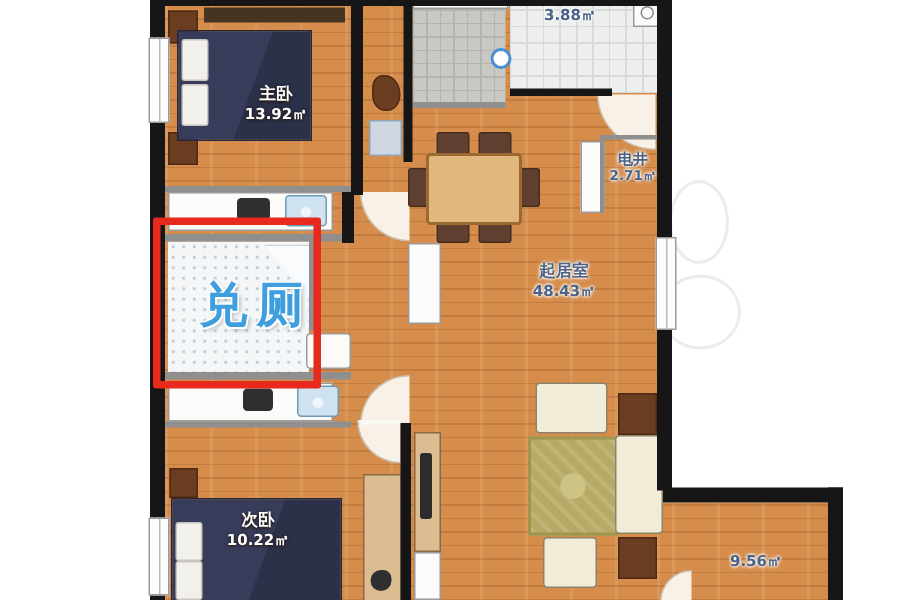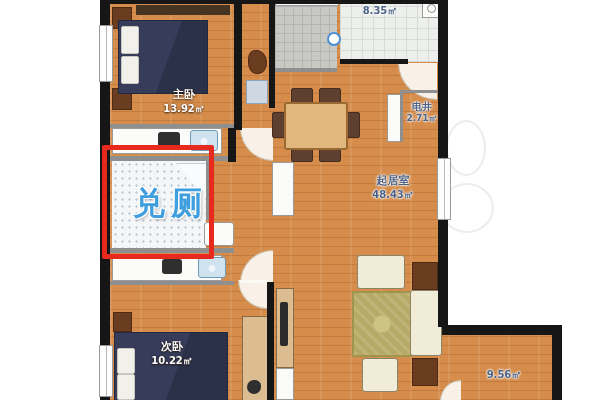--- a/index.html
+++ b/index.html
@@ -105,7 +105,7 @@
   <div class="abs whitebox" style="left:422px;top:1px;width:16px;height:15px;"></div>
   <div class="abs" style="left:427px;top:4px;width:7px;height:7px;border:1px solid #8a8a8a;border-radius:50%;z-index:6;"></div>
   <div class="abs lbl lbl-blue" style="left:348px;top:4px;width:64px;">
-    <span class="area" style="font-size:10px;">8.35㎡</span>
+    <span class="area" style="font-size:10px;">3.88㎡</span>
   </div>
 
   <div class="abs gwall" style="left:400px;top:90px;width:44px;height:3px;"></div>

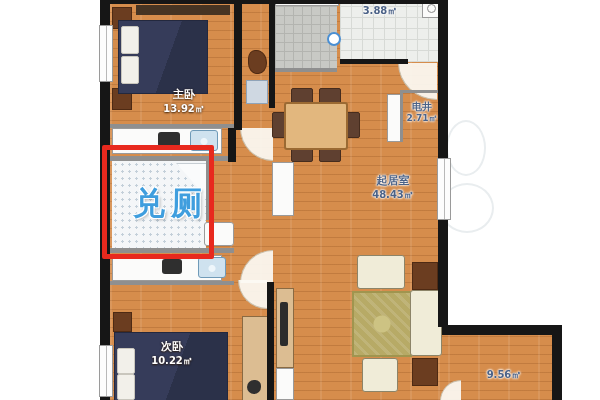--- a/index.html
+++ b/index.html
@@ -85,7 +85,7 @@
   <div class="abs navy" style="left:118px;top:20px;width:88px;height:72px;"></div>
   <div class="abs pillow" style="left:121px;top:26px;width:16px;height:26px;"></div>
   <div class="abs pillow" style="left:121px;top:56px;width:16px;height:26px;"></div>
-  <div class="abs lbl lbl-white" style="left:138px;top:56px;width:92px;margin-top:32px;">
+  <div class="abs lbl lbl-white" style="left:138px;top:56px;width:92px;">
     <span class="name">主卧</span>
     <span class="area">13.92㎡</span>
   </div>

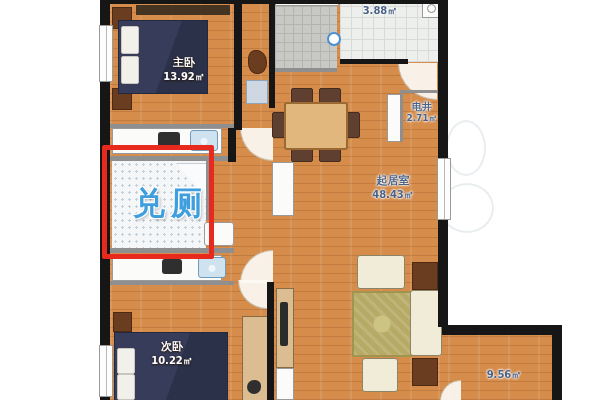--- a/index.html
+++ b/index.html
@@ -124,7 +124,7 @@
   <div class="abs chair" style="left:344px;top:112px;width:14px;height:24px;"></div>
   <div class="abs" style="left:284px;top:102px;width:60px;height:44px;background:#e2b77e;border:2px solid #9b6a33;border-radius:3px;z-index:6;"></div>
 
-  <div class="abs lbl lbl-blue" style="left:320px;top:174px;width:112px;padding-left:17px;">
+  <div class="abs lbl lbl-blue" style="left:320px;top:174px;width:112px;">
     <span class="name">起居室</span>
     <span class="area" style="font-size:10px;">48.43㎡</span>
   </div>

